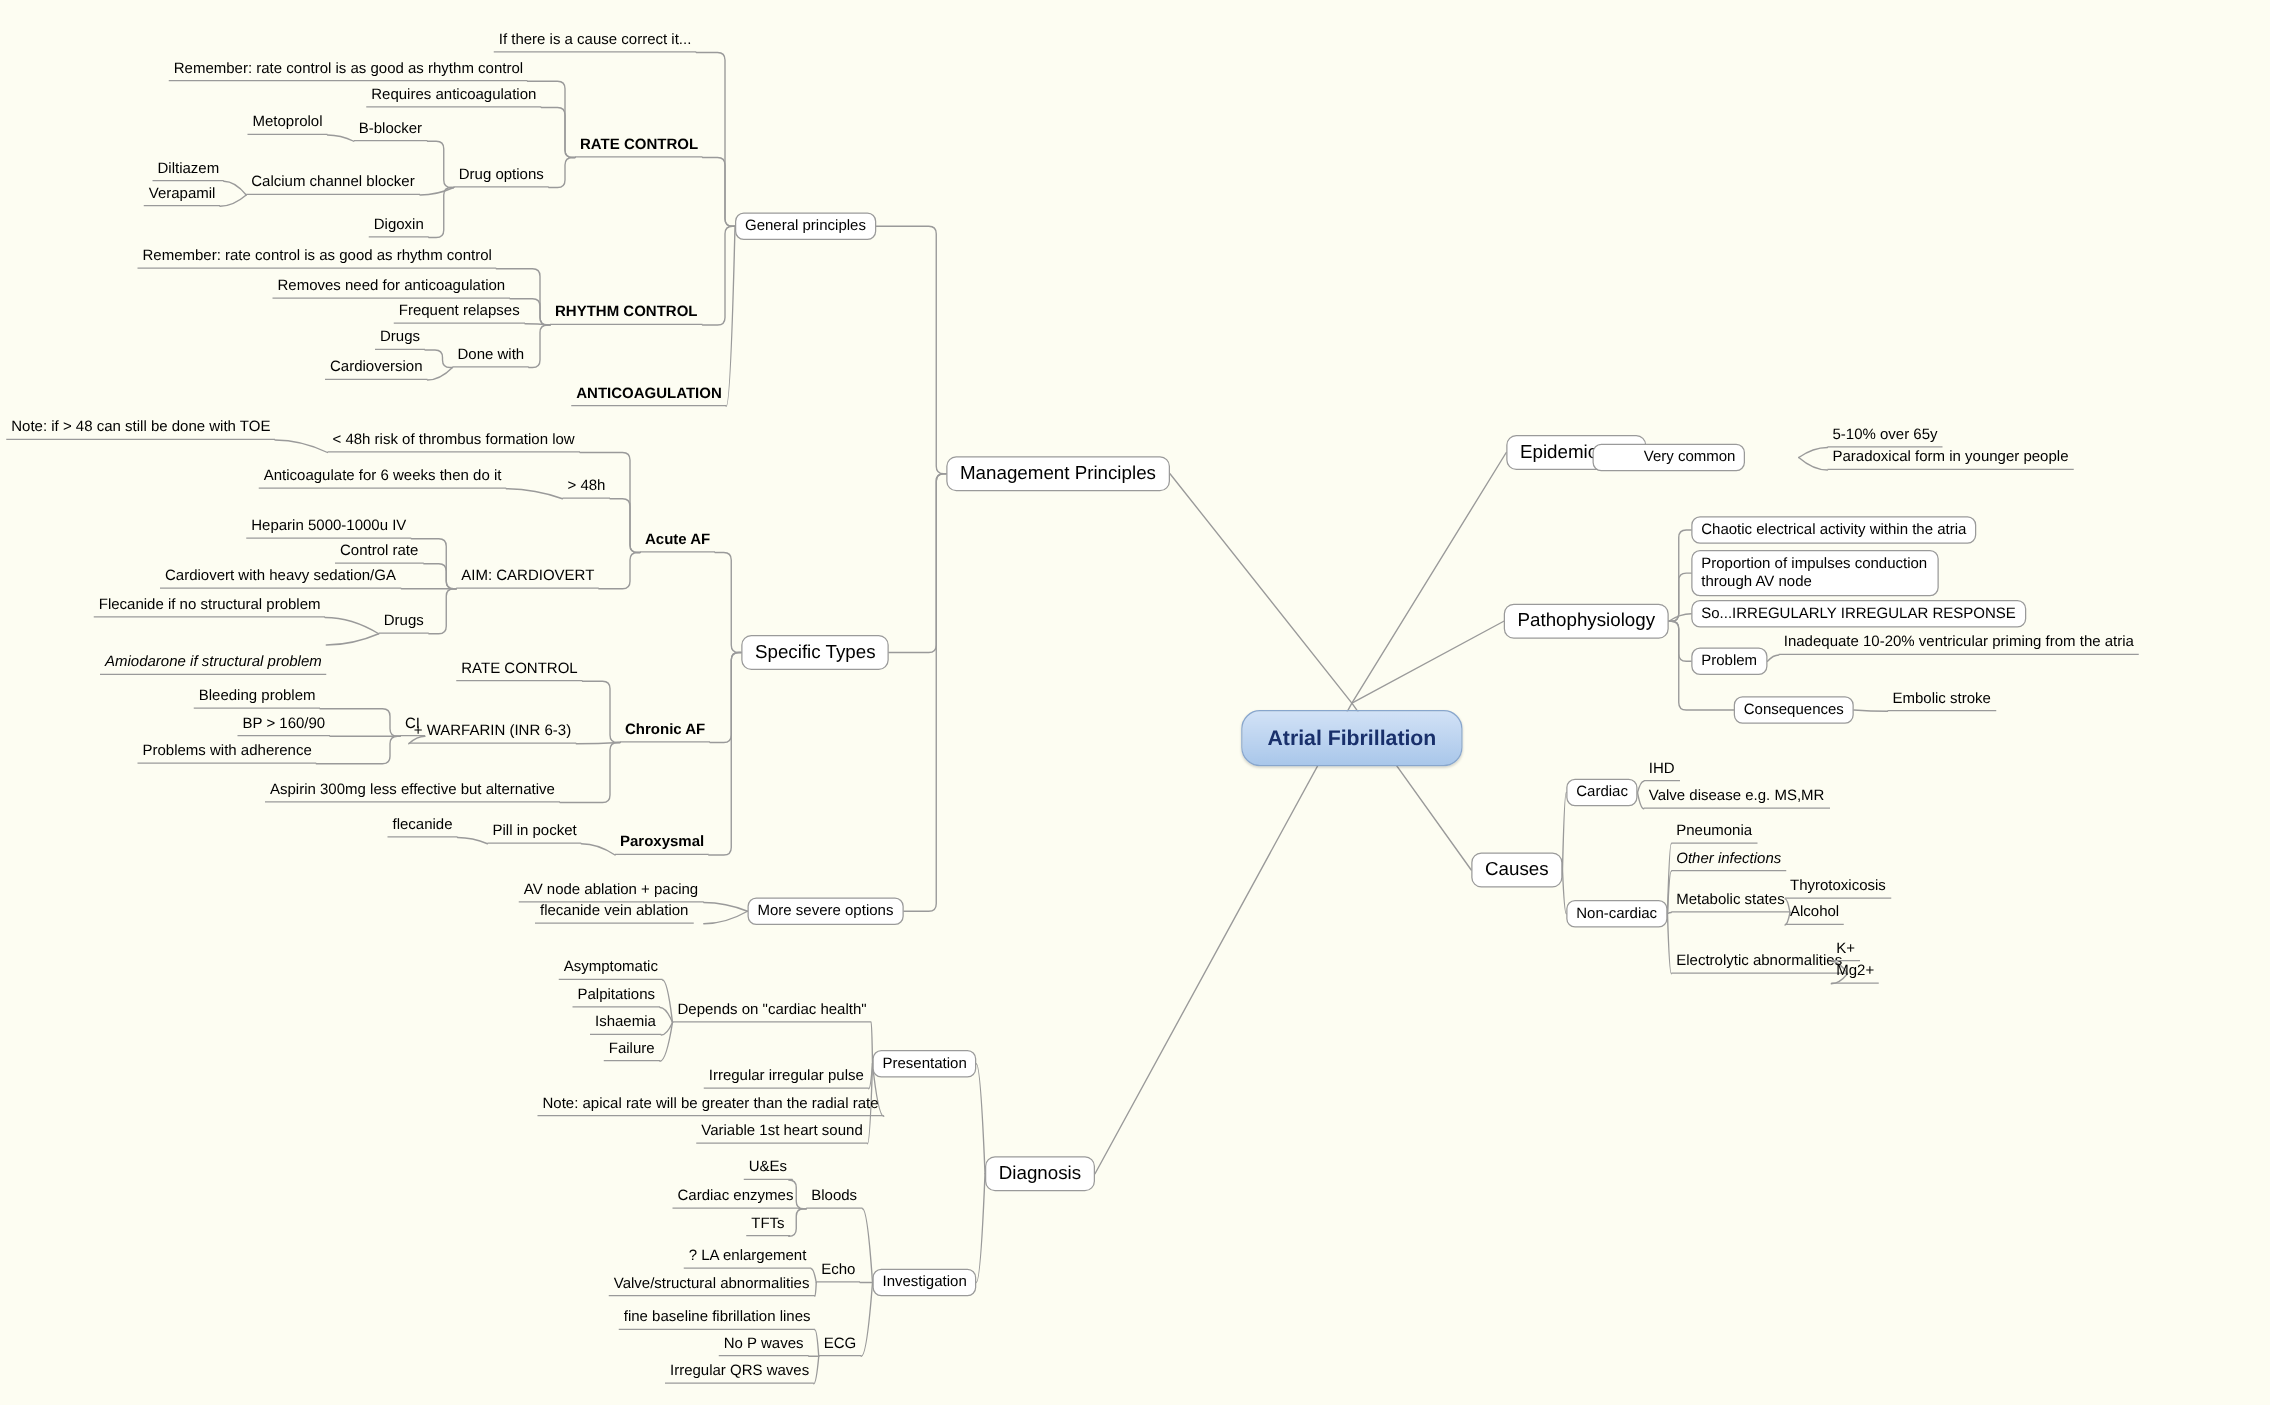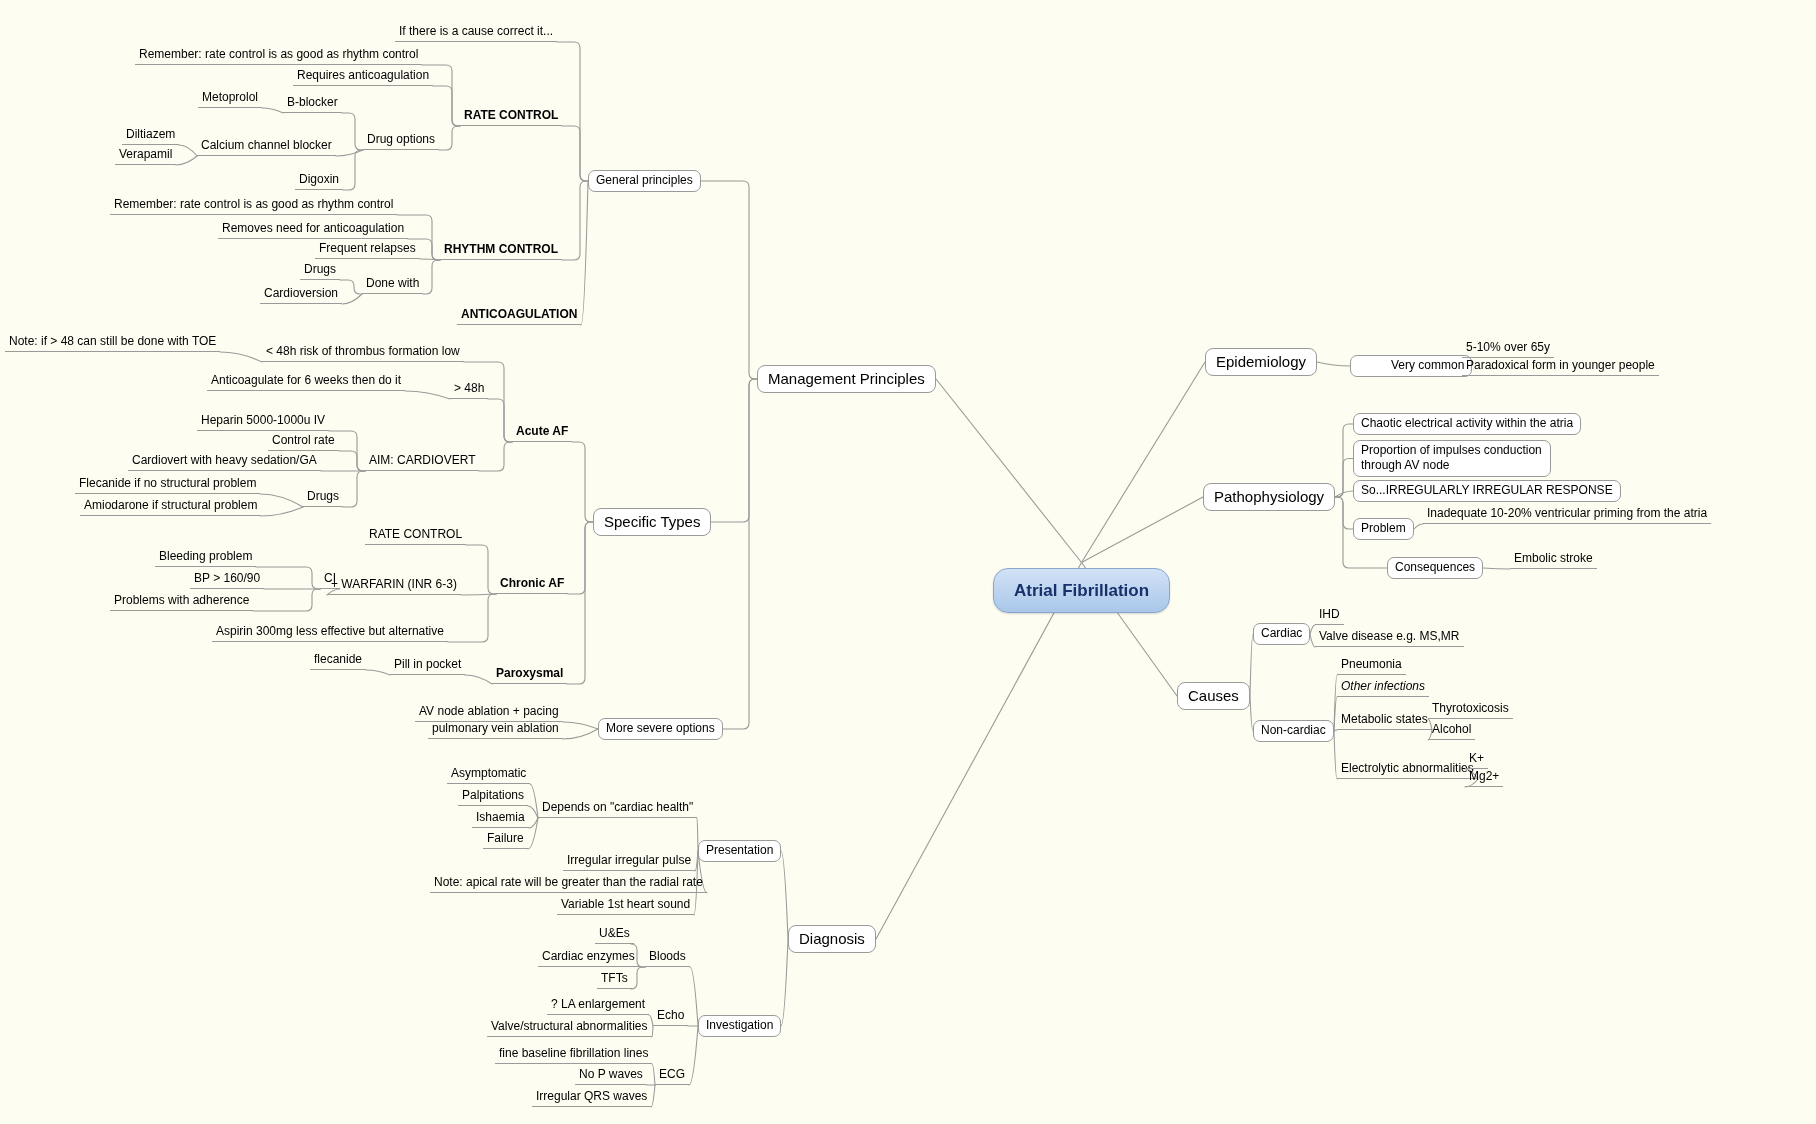--- a/index.html
+++ b/index.html
@@ -175,7 +175,7 @@
     <div class="node leaf" style="left: 415px; top: 704px;">AV node ablation + pacing</div>
     <div class="node leaf" style="left: 428px; top: 721px;">pulmonary vein ablation</div>
     <div class="node box-lg" style="left: 1205px; top: 348px;">Epidemiology</div>
-    <div class="node box" style="left: 1350px; top: 355px; padding-left: 40px;">Very common</div>
+    <div class="node box" style="left: 1274px; top: 355px; padding-left: 40px;">Very common</div>
     <div class="node leaf" style="left: 1462px; top: 340px;">5-10% over 65y</div>
     <div class="node leaf" style="left: 1462px; top: 358px;">Paradoxical form in younger people</div>
     <div class="node box-lg" style="left: 1203px; top: 483px;">Pathophysiology</div>

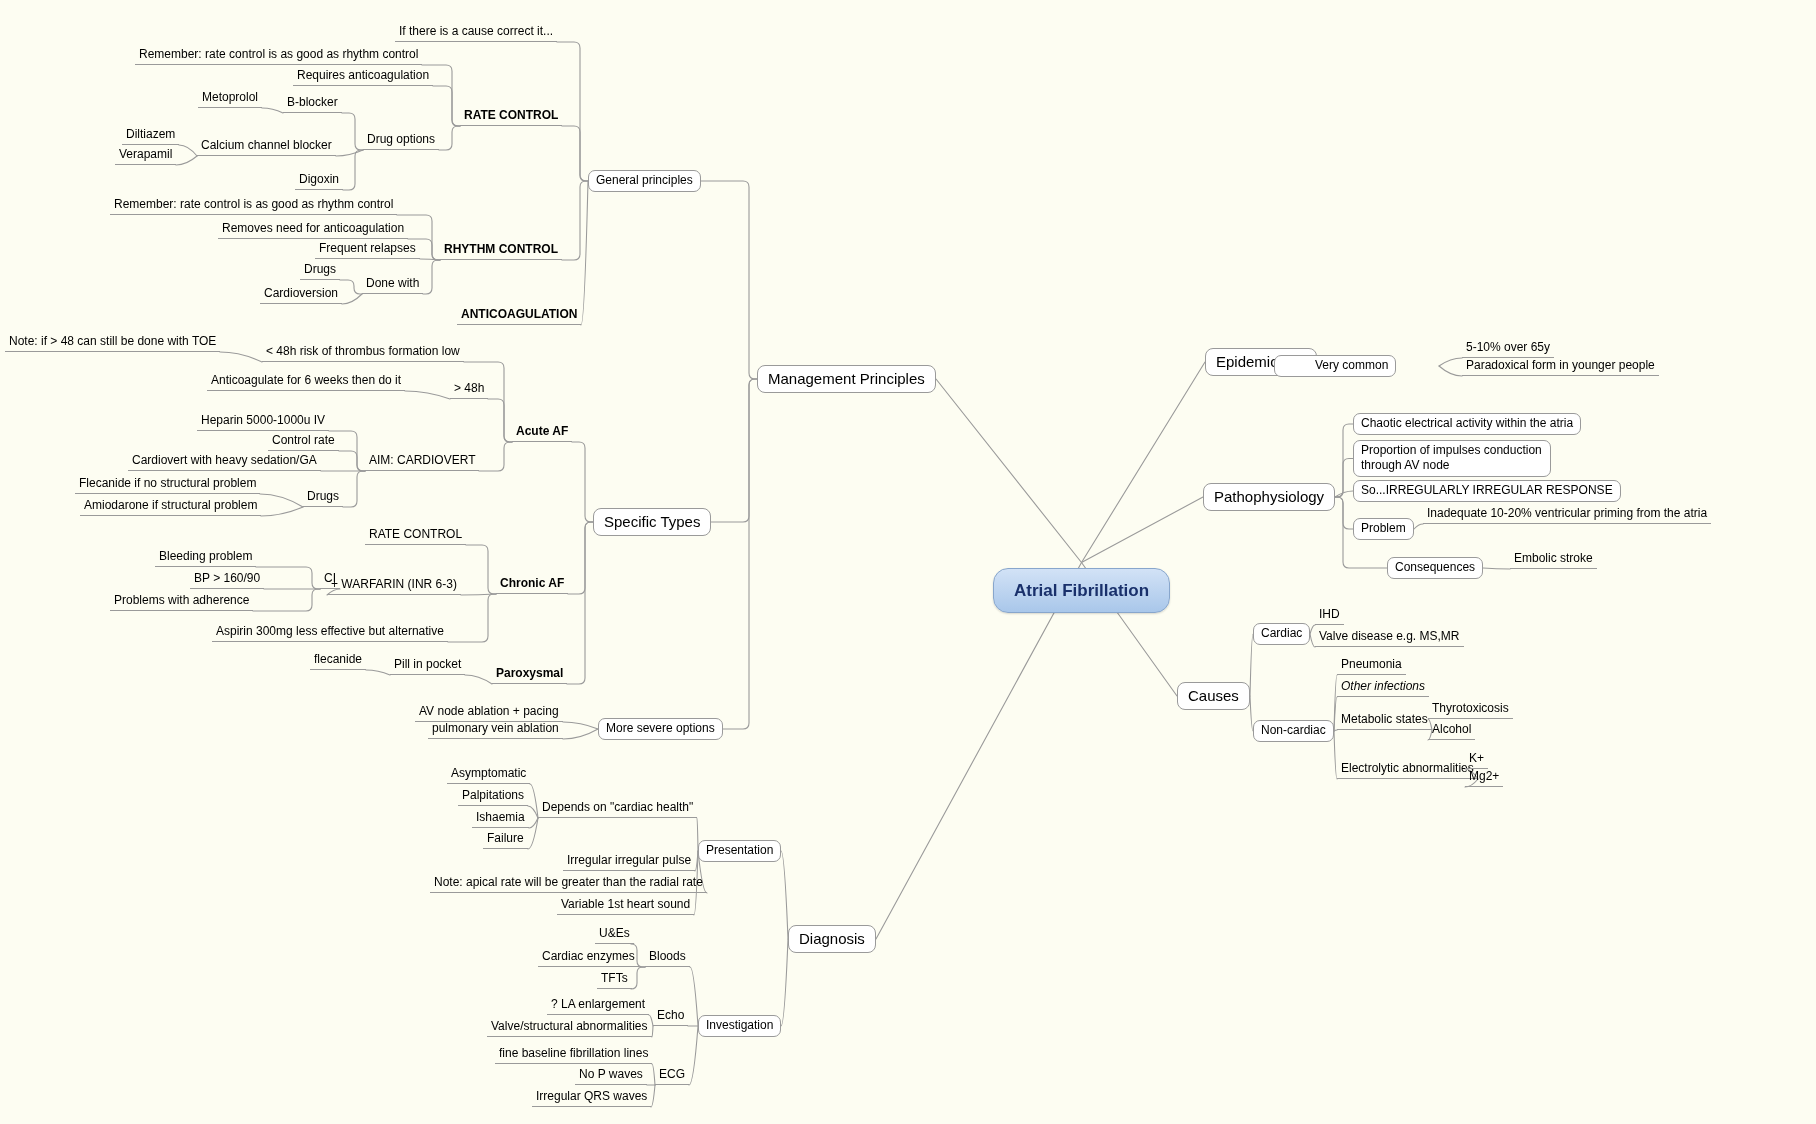--- a/index.html
+++ b/index.html
@@ -159,7 +159,7 @@
     <div class="node leaf" style="left: 128px; top: 453px;">Cardiovert with heavy sedation/GA</div>
     <div class="node leaf" style="left: 303px; top: 489px;">Drugs</div>
     <div class="node leaf" style="left: 75px; top: 476px;">Flecanide if no structural problem</div>
-    <div class="node leaf" style="left: 80px; top: 498px;">Amiodarone if structural problem</div>
+    <div class="node leaf" style="left: 80px; top: 522px; font-style: italic;">Amiodarone if structural problem</div>
     <div class="node leaf leaf-b" style="left: 496px; top: 576px;">Chronic AF</div>
     <div class="node leaf" style="left: 365px; top: 527px;">RATE CONTROL</div>
     <div class="node leaf" style="left: 327px; top: 577px;">+ WARFARIN (INR 6-3)</div>

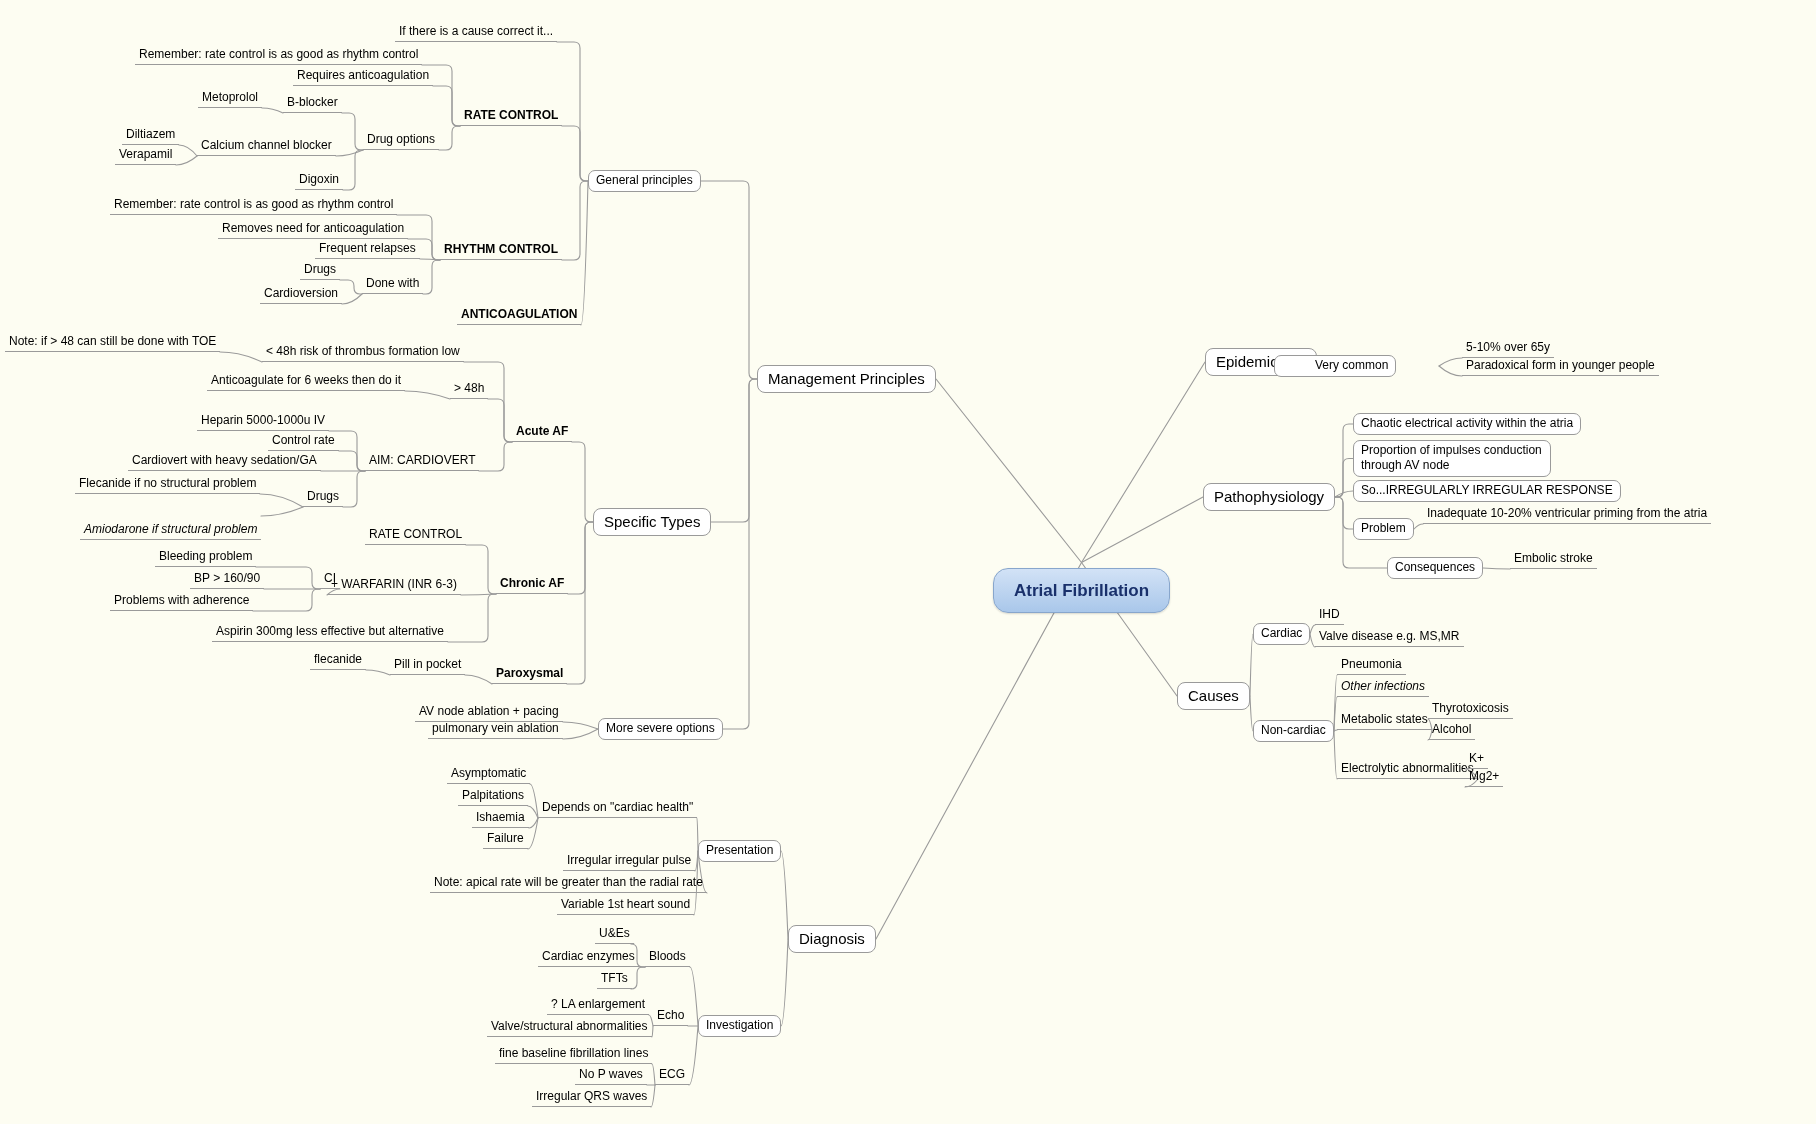--- a/index.html
+++ b/index.html
@@ -173,7 +173,7 @@
     <div class="node leaf" style="left: 310px; top: 652px;">flecanide</div>
     <div class="node box" style="left: 598px; top: 718px;">More severe options</div>
     <div class="node leaf" style="left: 415px; top: 704px;">AV node ablation + pacing</div>
-    <div class="node leaf" style="left: 428px; top: 721px;">pulmonary vein ablation</div>
+    <div class="node leaf" style="left: 428px; top: 721px;">flecanide vein ablation</div>
     <div class="node box-lg" style="left: 1205px; top: 348px;">Epidemiology</div>
     <div class="node box" style="left: 1274px; top: 355px; padding-left: 40px;">Very common</div>
     <div class="node leaf" style="left: 1462px; top: 340px;">5-10% over 65y</div>

